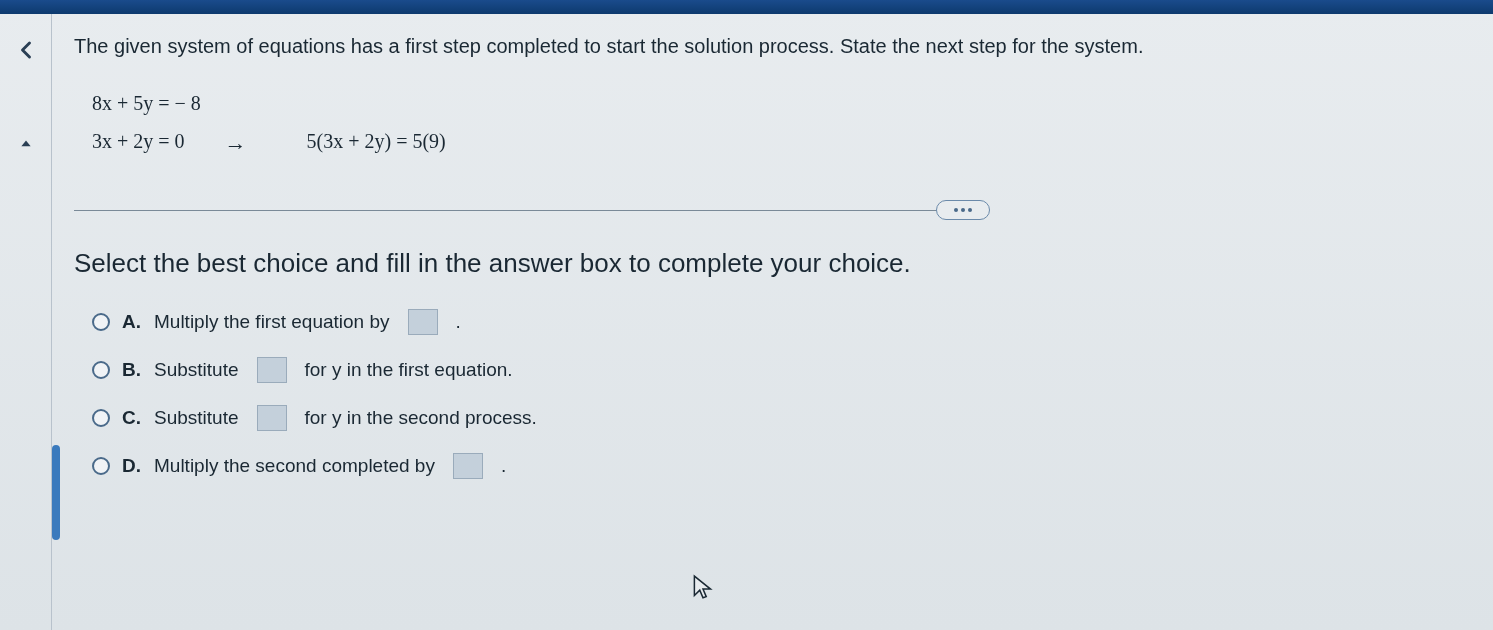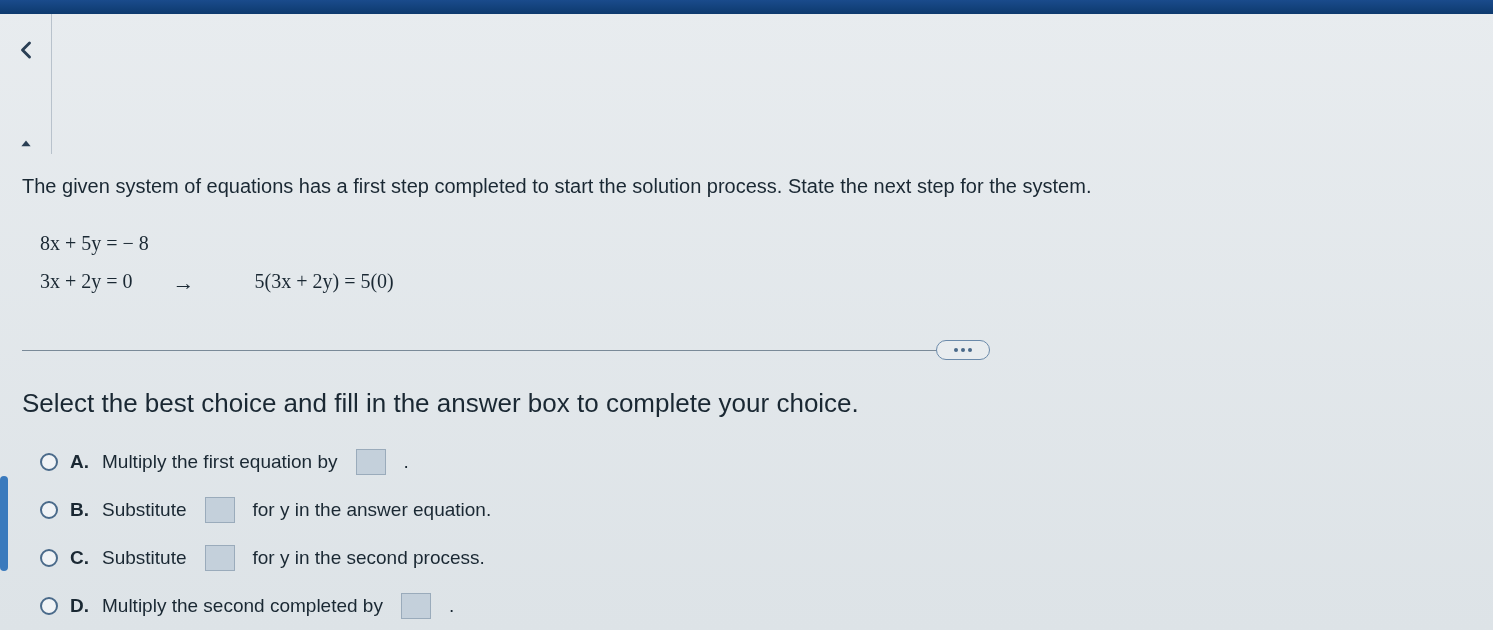--- a/index.html
+++ b/index.html
@@ -19,7 +19,6 @@
     .main-container {
       display: flex;
       height: calc(100% - 14px);
-      flex-direction: column;
     }
     .left-sidebar {
       width: 52px;

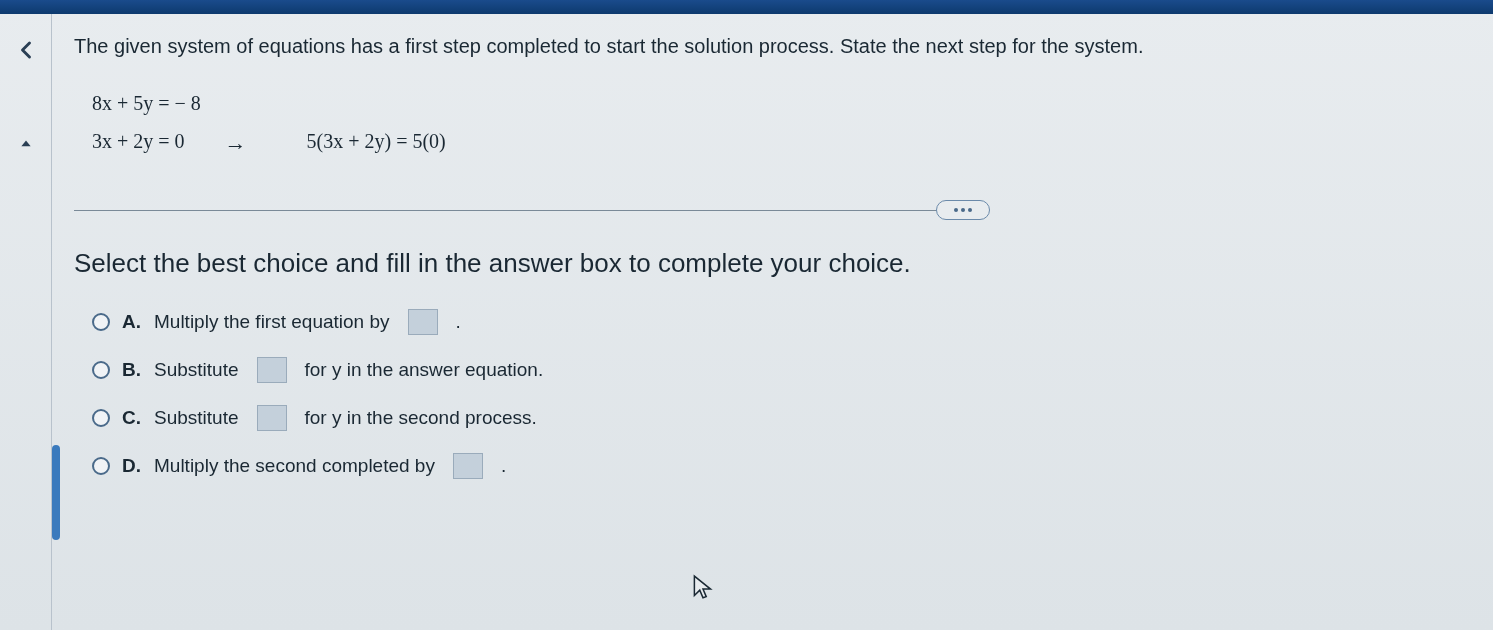--- a/index.html
+++ b/index.html
@@ -195,7 +195,7 @@
       <div class="eq-row">
         <span class="eq-main">3x +  2y  =     0</span>
         <span class="eq-arrow">→</span>
-        <span>5(3x + 2y)  =  5(0)</span>
+        <span>5(3x + 2y)  =  5(9)</span>
       </div>
     </div>
 

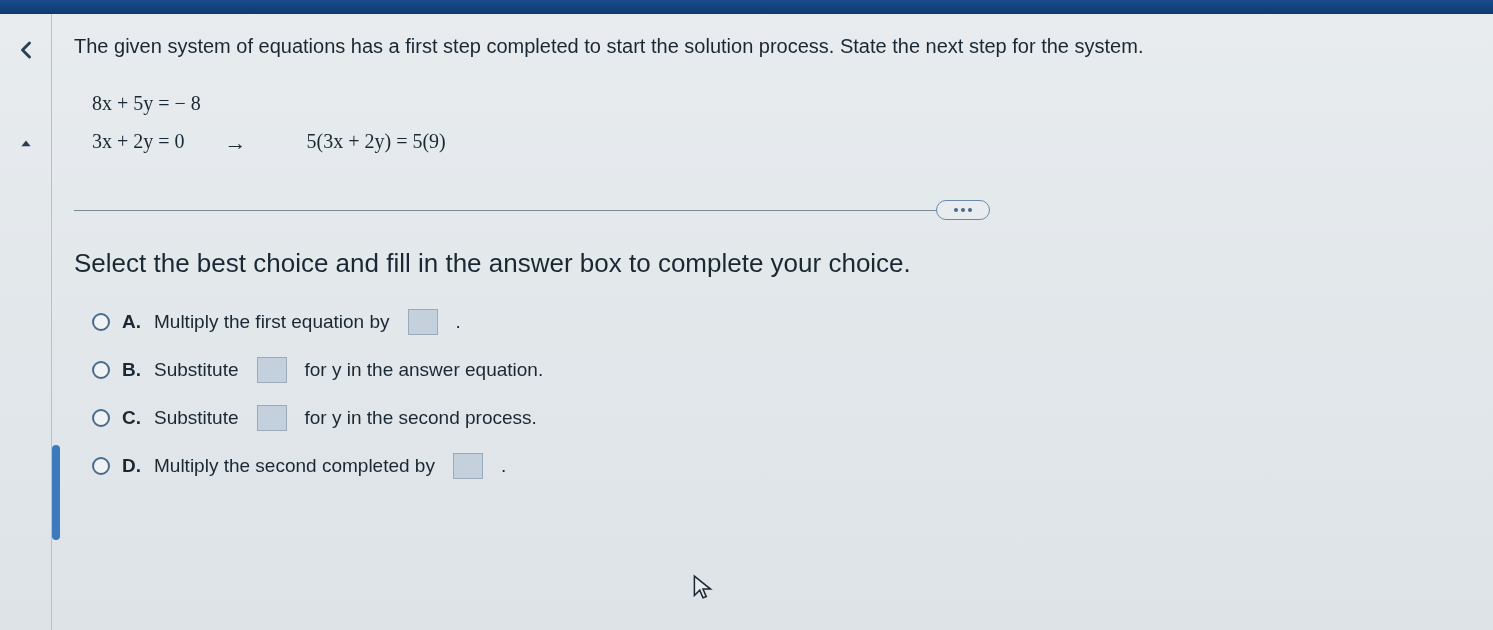--- a/index.html
+++ b/index.html
@@ -228,7 +228,7 @@
         <div class="option-text-group">
           <span>Substitute</span>
           <span class="answer-box"></span>
-          <span>for y in the answer equation.</span>
+          <span>for y in the first equation.</span>
         </div>
       </div>
 

